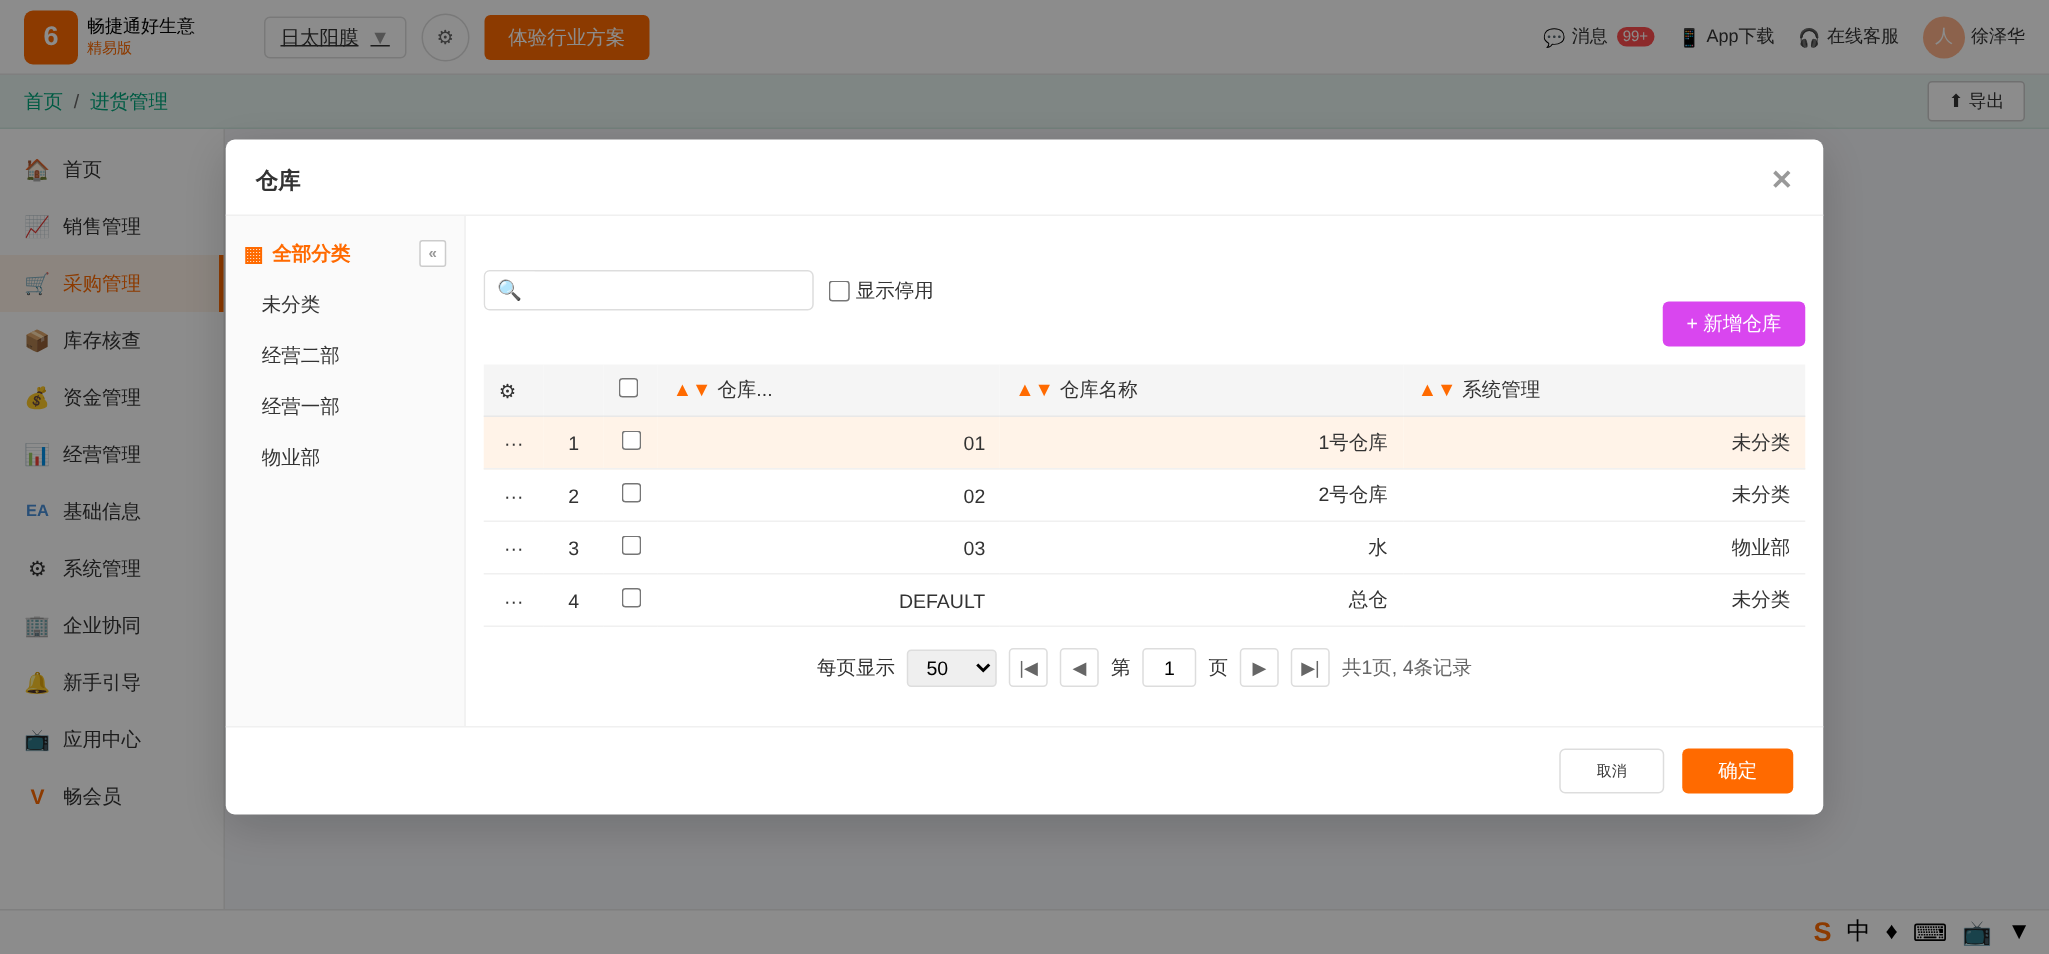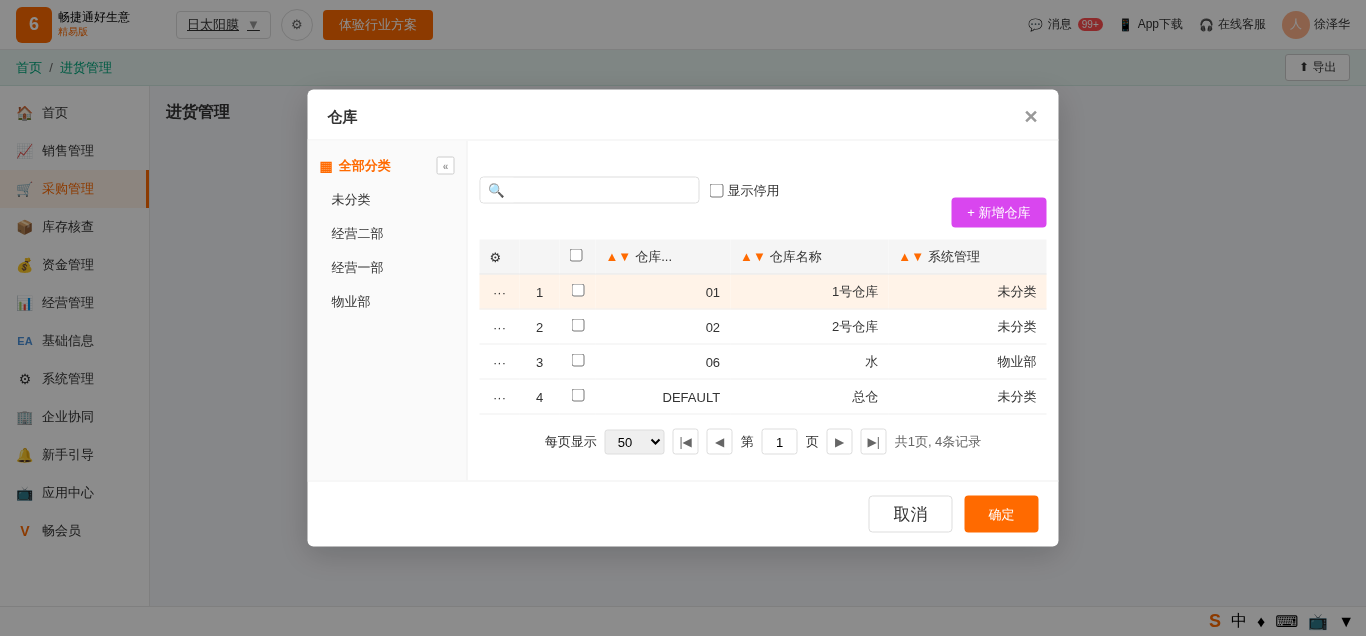--- a/index.html
+++ b/index.html
@@ -101,7 +101,7 @@
       position: fixed; top: 50%; left: 50%;
       transform: translate(-50%, -50%);
       background: #fff; border-radius: 6px;
-      width: 751px; max-height: 580px;
+      width: 1065px; max-height: 580px;
       z-index: 200; display: flex; flex-direction: column;
       box-shadow: 0 8px 32px rgba(0,0,0,0.18);
     }

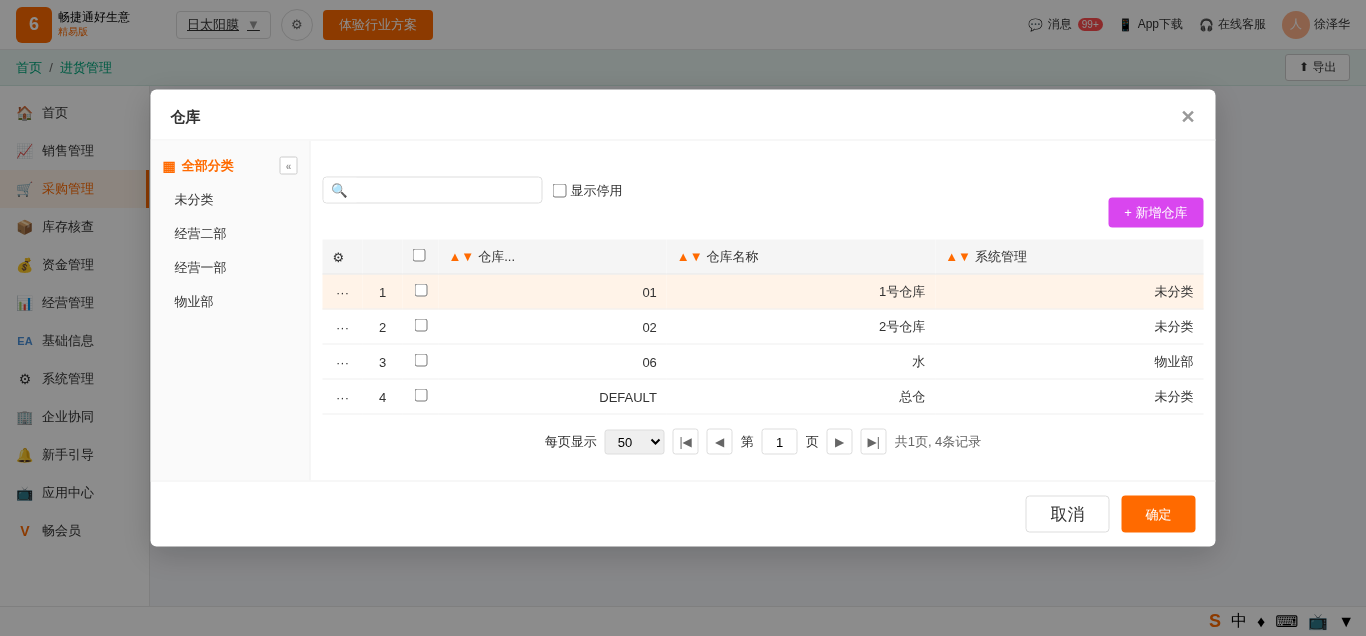--- a/index.html
+++ b/index.html
@@ -399,7 +399,7 @@
     <td style="text-align:center;">···</td>
     <td style="text-align:center;">3</td>
     <td style="text-align:center;"><input type="checkbox" style=""></td>
-    <td>06</td>
+    <td>03</td>
     <td>水</td>
     <td>物业部</td>
   </tr>

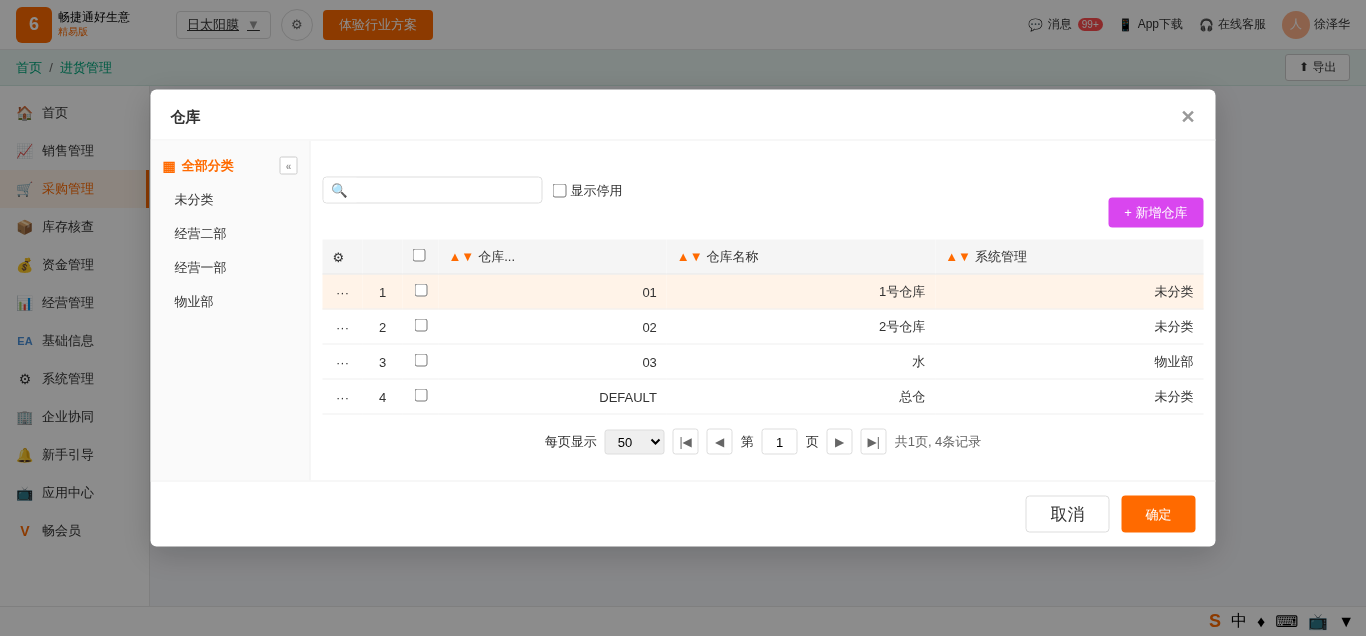--- a/index.html
+++ b/index.html
@@ -208,7 +208,7 @@
     }
     .btn-cancel {
       padding: 6px 24px; border: 1px solid #ddd; border-radius: 4px;
-      background: #fff; cursor: pointer; font-size: 17px; color: #333;
+      background: #fff; cursor: pointer; font-size: 10px; color: #333;
     }
     .btn-confirm {
       padding: 6px 24px; border: none; border-radius: 4px;

